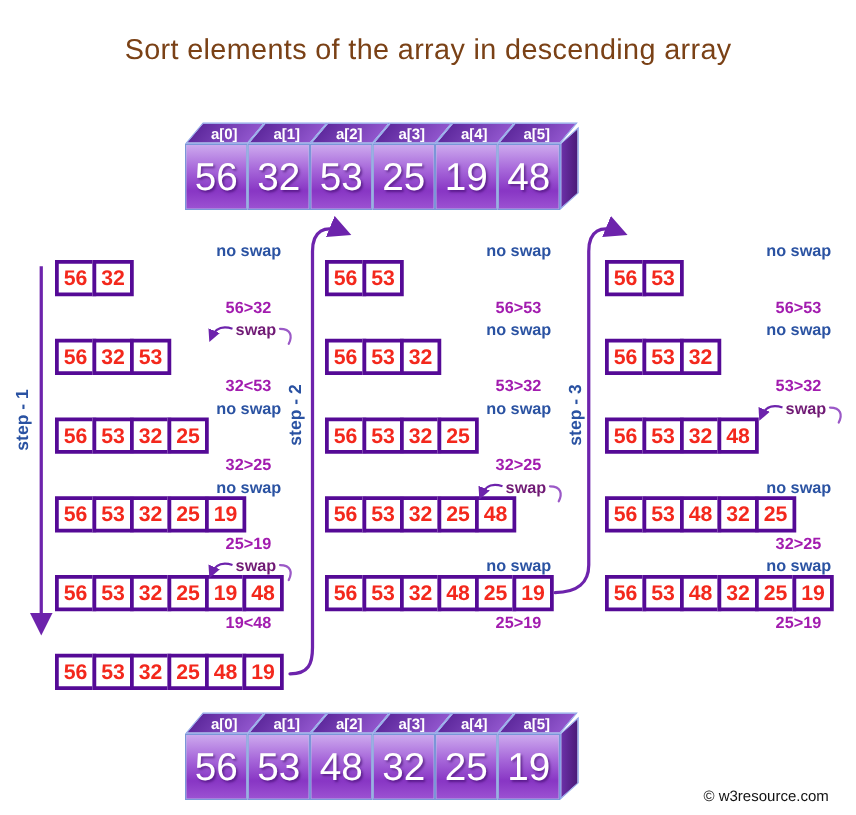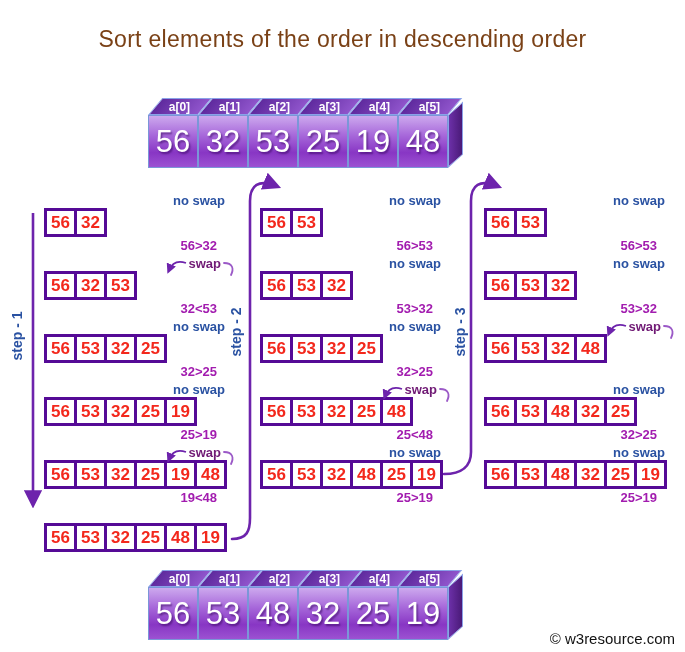--- a/index.html
+++ b/index.html
@@ -62,7 +62,7 @@
 
 <div id="canvas">
 
-  <div class="title">Sort elements of the order in descending order</div>
+  <div class="title">Sort elements of the array in descending array</div>
 
   <svg id="overlay" width="685" height="652" viewBox="0 0 685 652">
     <defs>

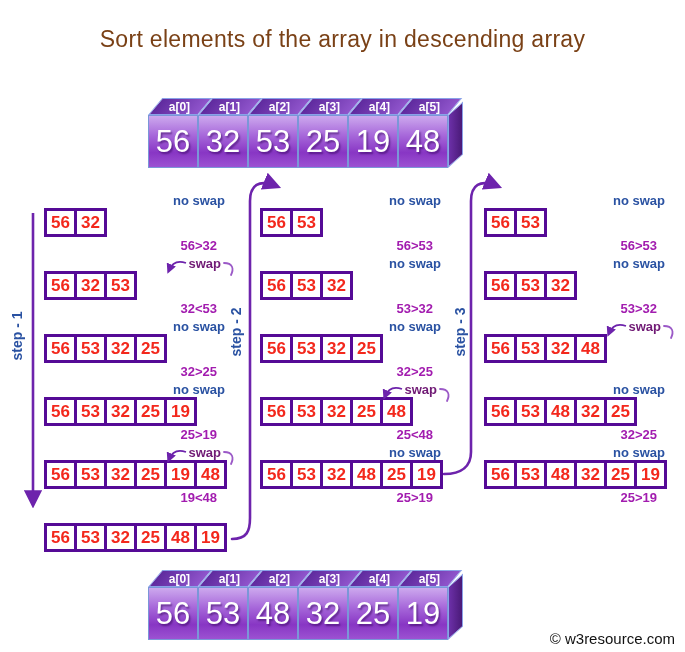--- a/index.html
+++ b/index.html
@@ -333,9 +333,6 @@
           <div class="box">25</div>
           <div class="box">48</div>
         </div>
-        <div class="cmp-line">
-          <span class="cmp">25&lt;48</span>
-        </div>
       </div>
       <div class="sort-row">
         <div class="ann-line">

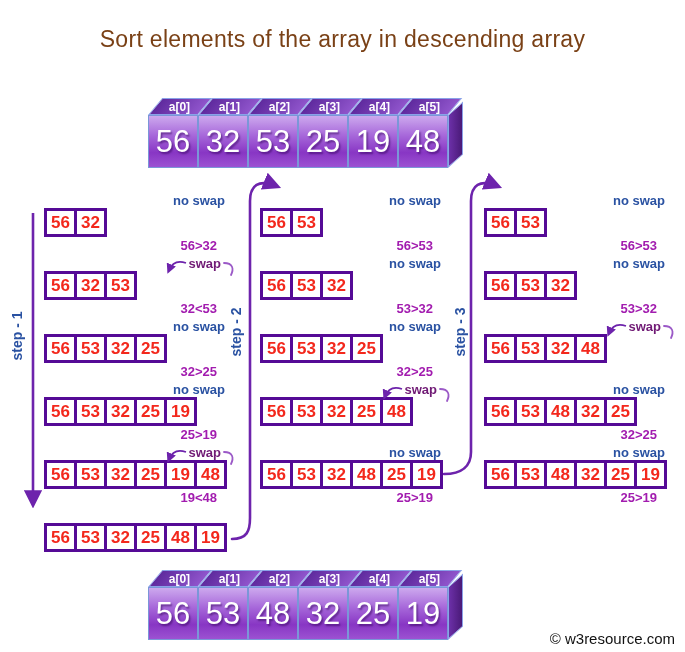--- a/index.html
+++ b/index.html
@@ -55,7 +55,7 @@
   .cmp{position:absolute;right:10px;top:1px;font-size:13px;font-weight:bold;color:#a21caf;}
 
   
-  .copyright{position:absolute;right:10px;top:630px;font-size:15px;color:#111;}
+  .copyright{position:absolute;right:22px;top:630px;font-size:12px;color:#111;}
 </style>
 </head>
 <body>

